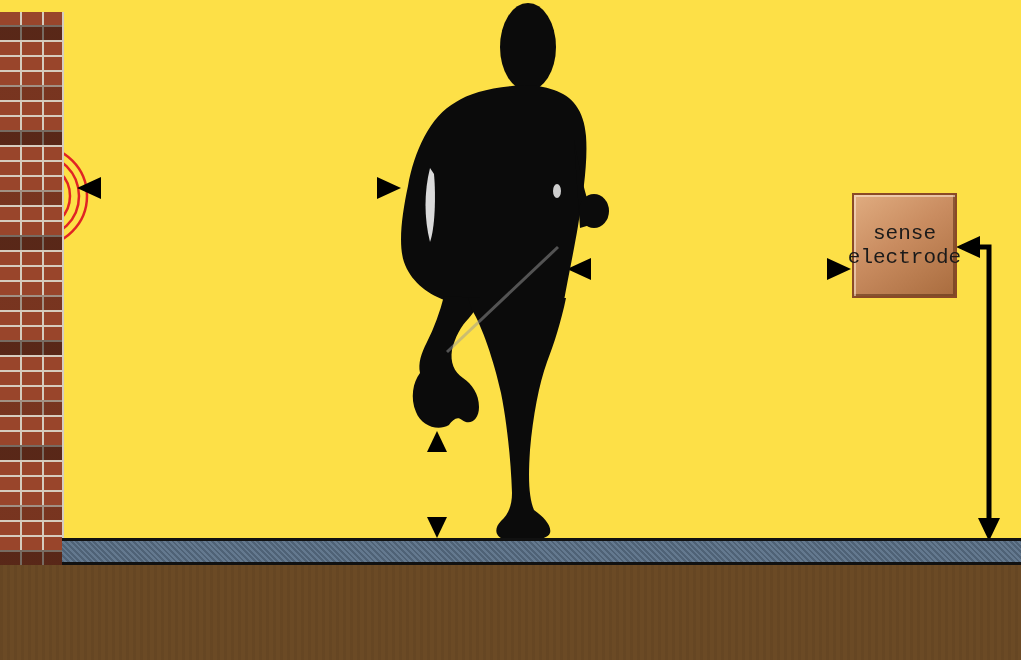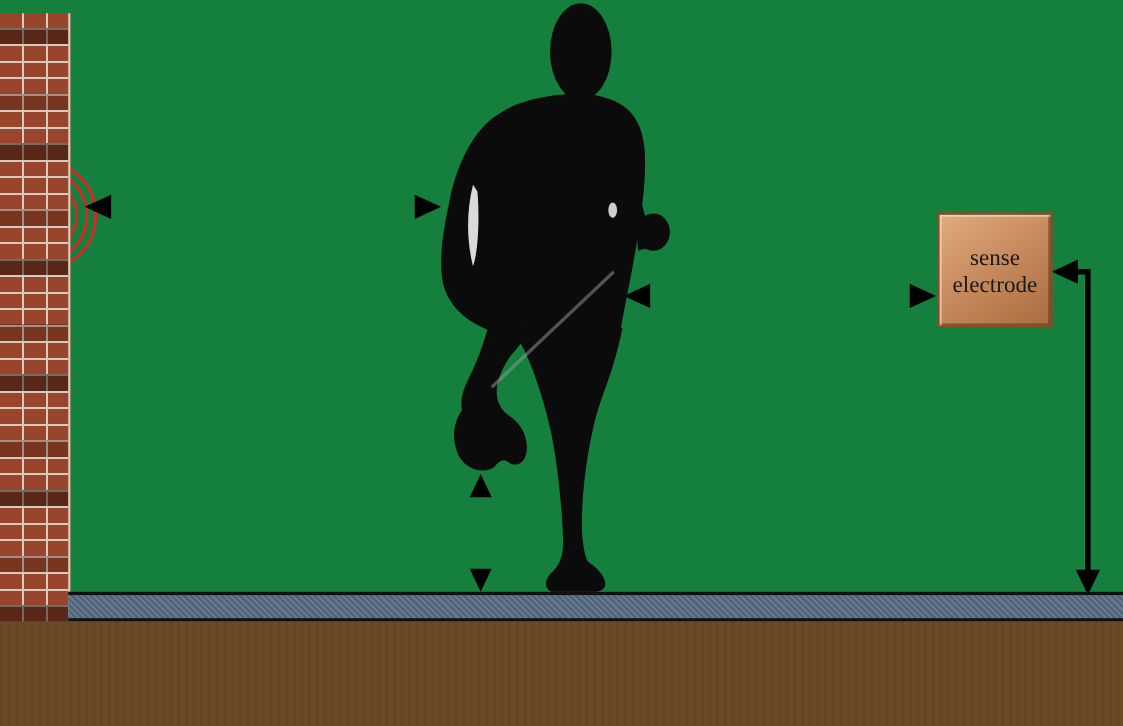--- a/index.html
+++ b/index.html
@@ -4,8 +4,8 @@
 <style>
   html,body{margin:0;padding:0;background:#ffffff;}
   #stage{
-    position:relative;width:1021px;height:660px;background:#15803d;
-    overflow:hidden;font-family:Liberation Serif, serif;
+    position:relative;width:1021px;height:660px;background:#fde047;
+    overflow:hidden;font-family:Liberation Mono, monospace;
   }
   
   .wall{

